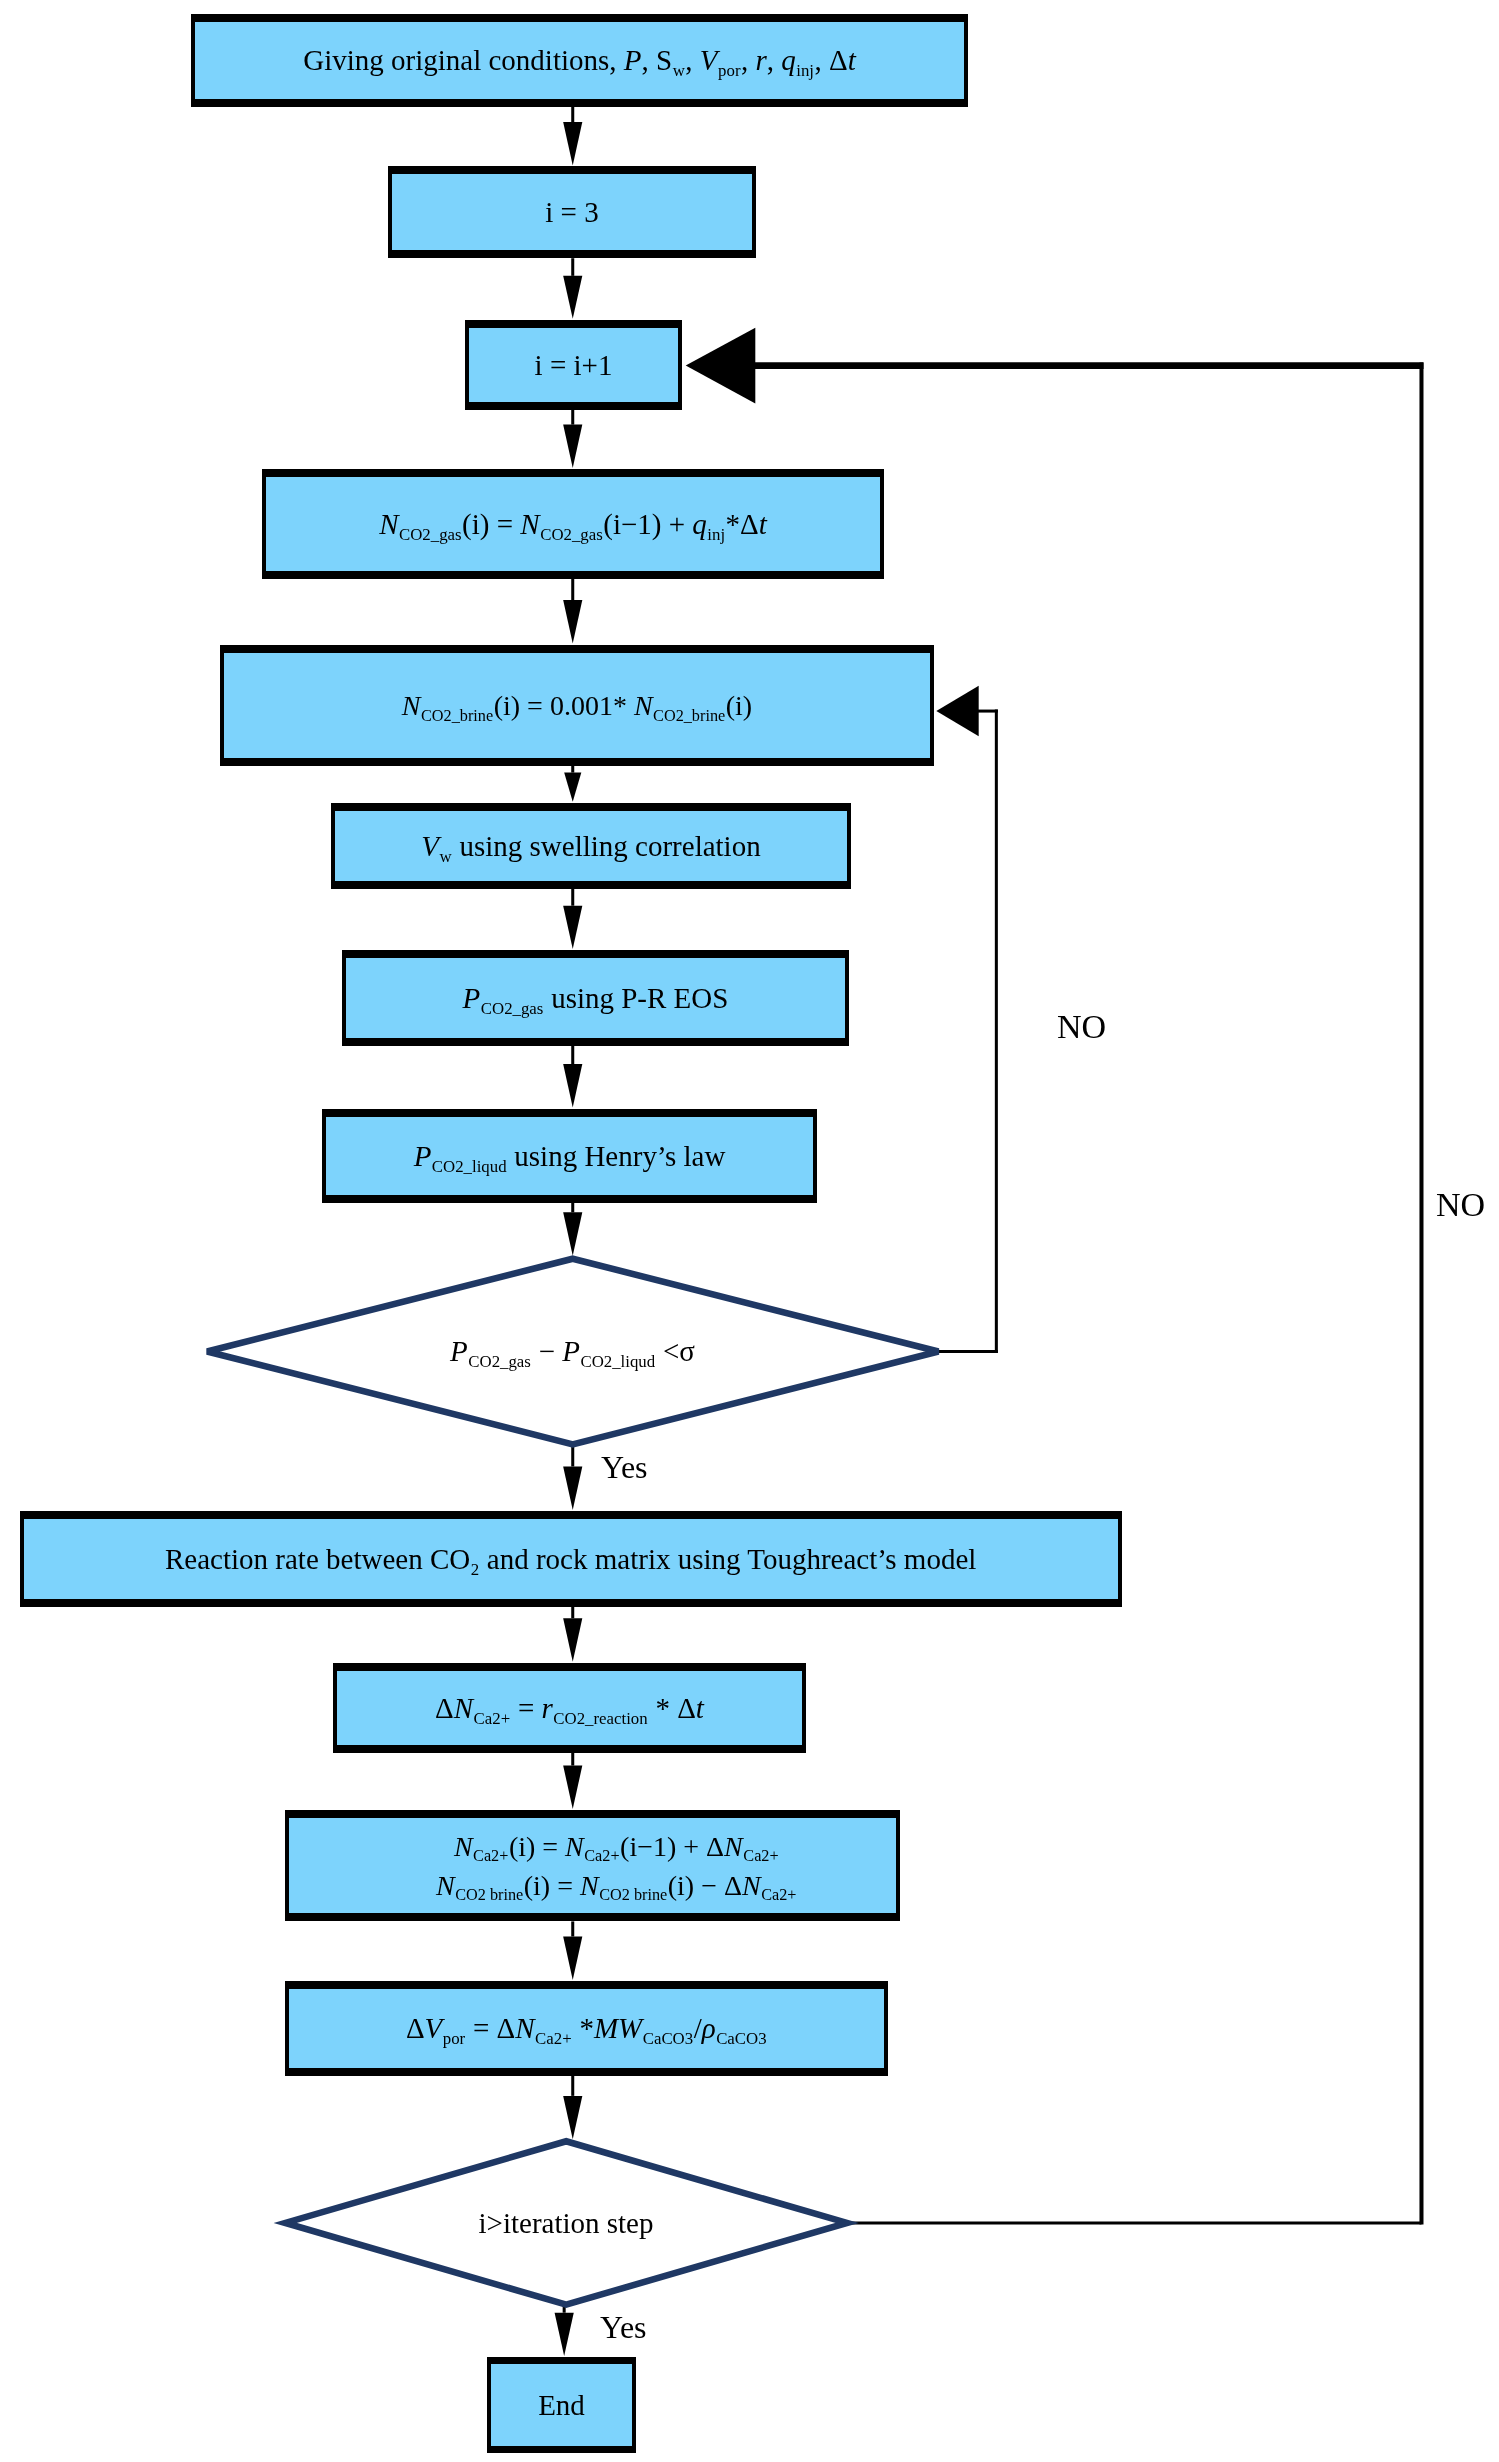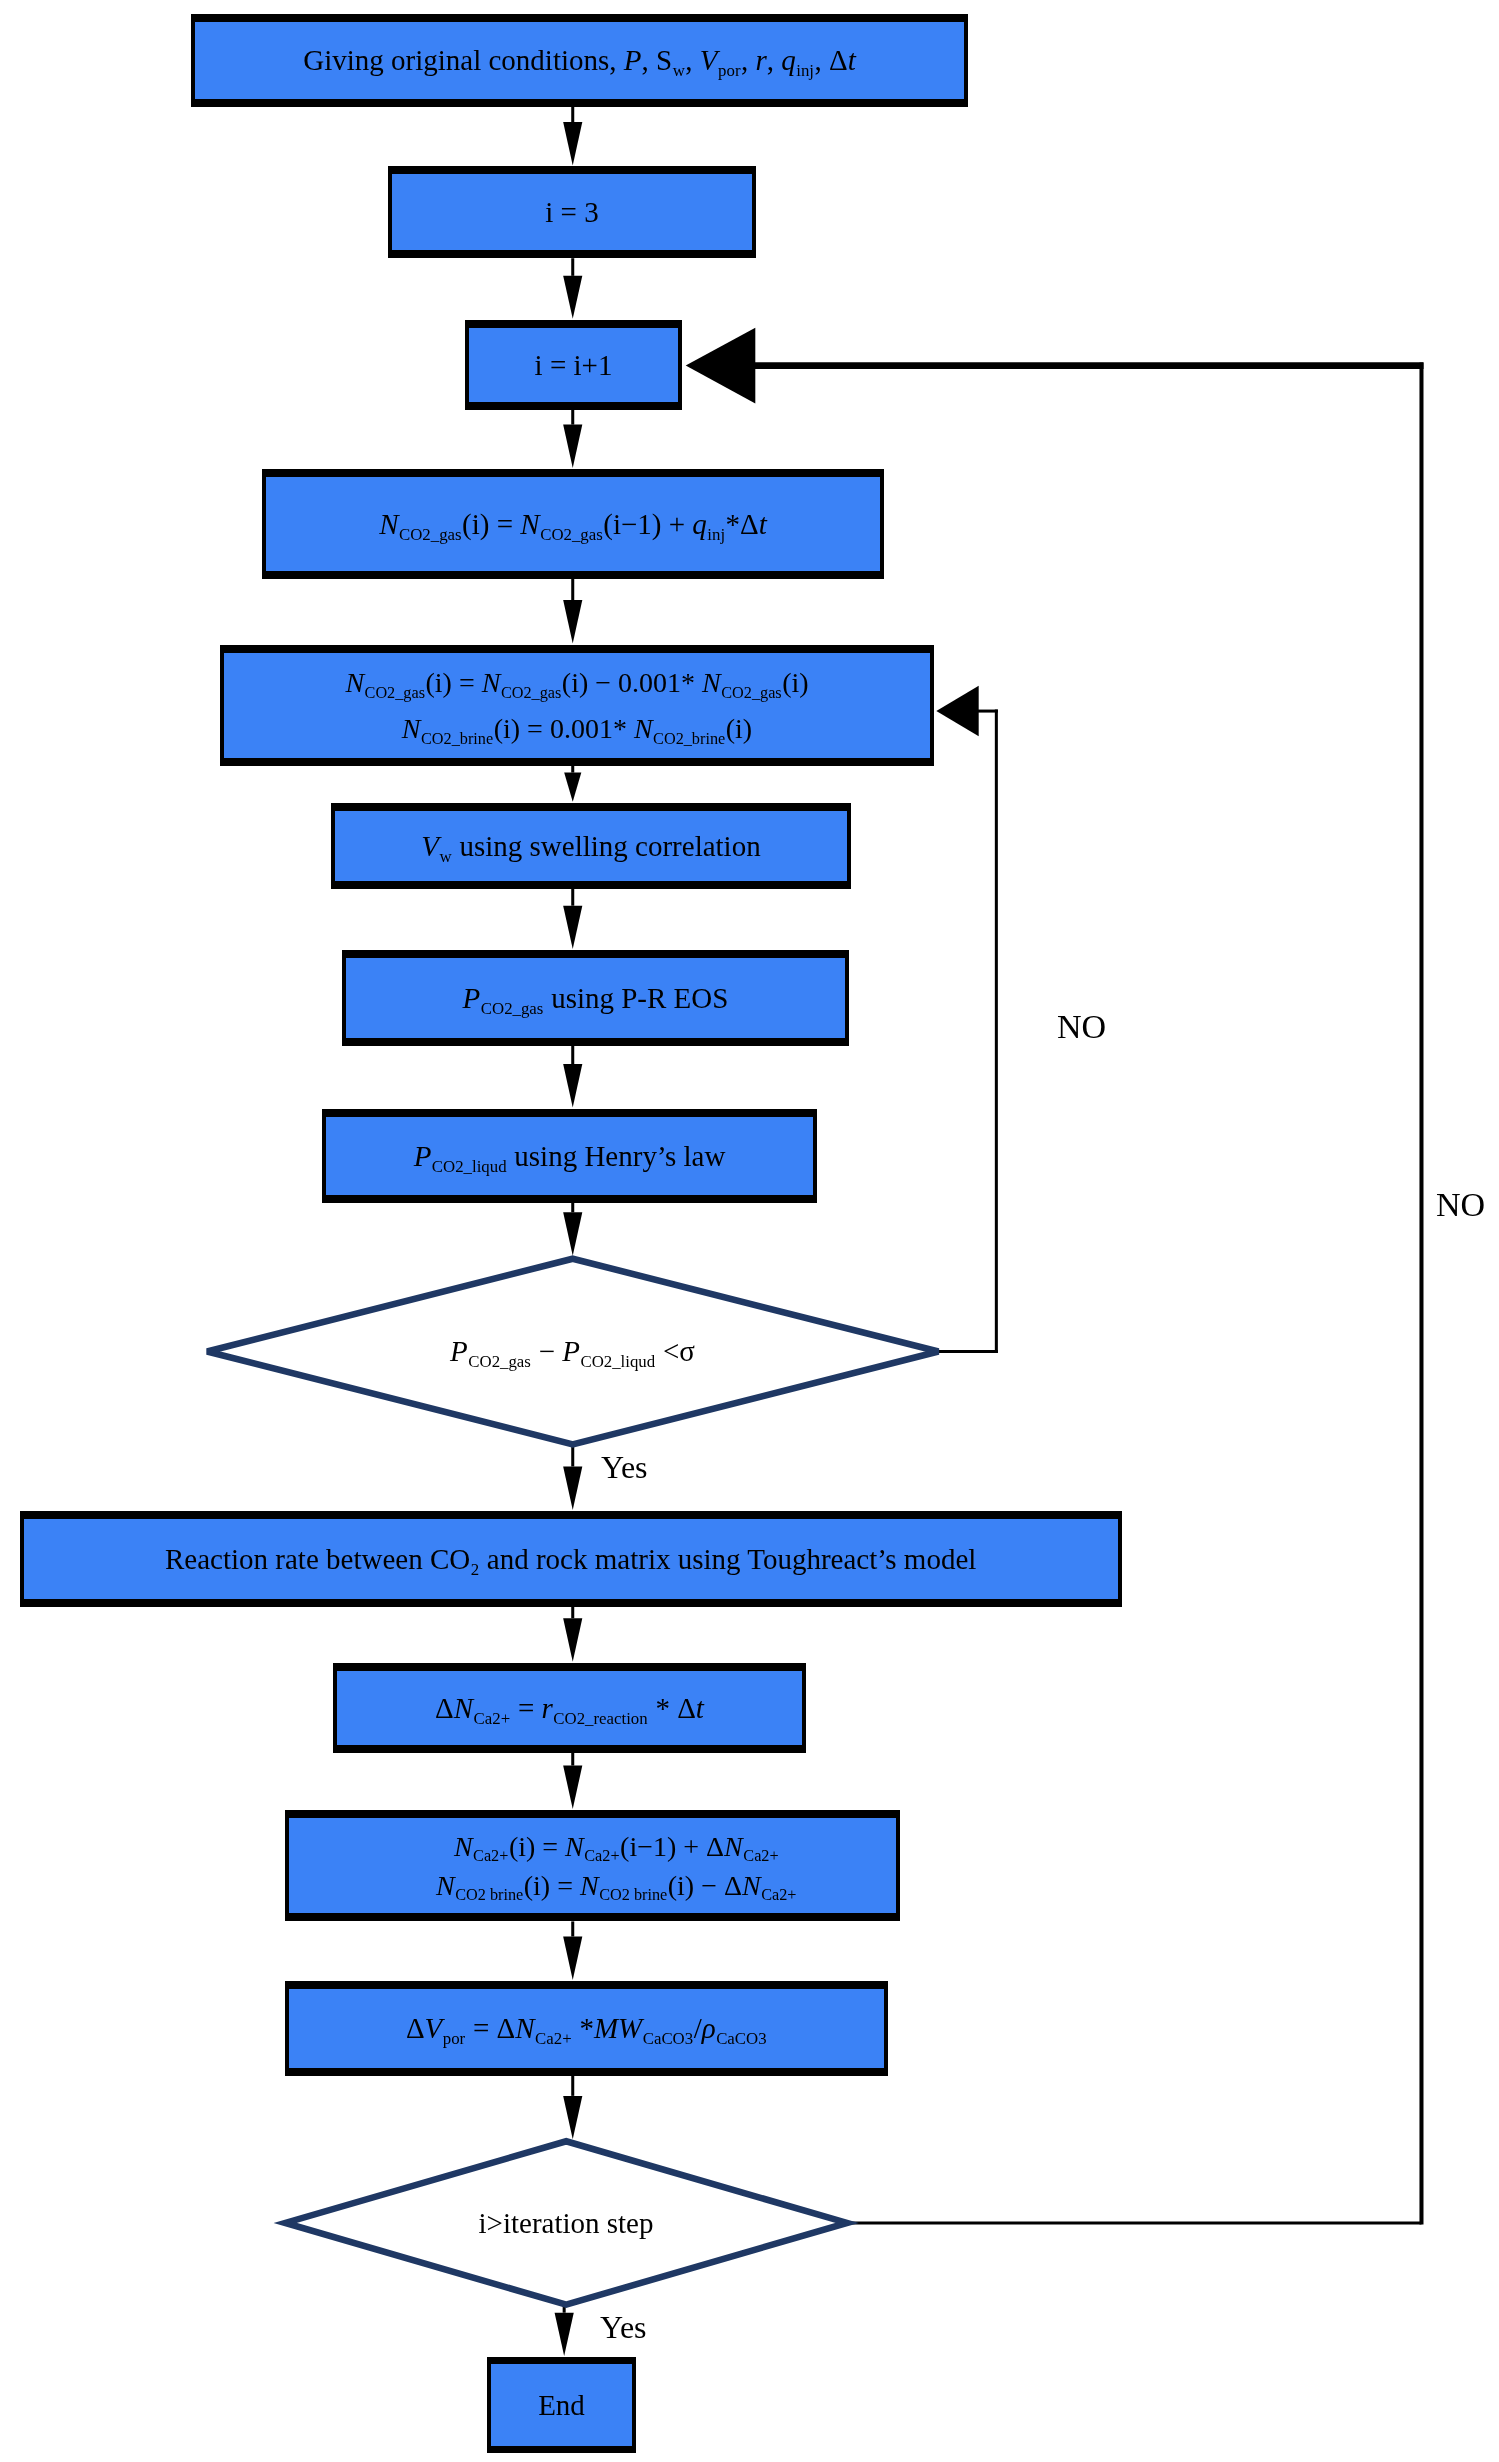--- a/index.html
+++ b/index.html
@@ -7,7 +7,7 @@
   #canvas{position:absolute;left:0;top:0;width:1500px;height:2462px;}
   #wires{position:absolute;left:0;top:0;}
   .node{
-    position:absolute;box-sizing:border-box;background:#3b82f6;
+    position:absolute;box-sizing:border-box;background:#7dd3fc;
     border-style:solid;border-color:#000;border-width:8.6px 4.5px;
     display:flex;align-items:center;justify-content:center;text-align:right;
     font-size:29px;line-height:1.25;

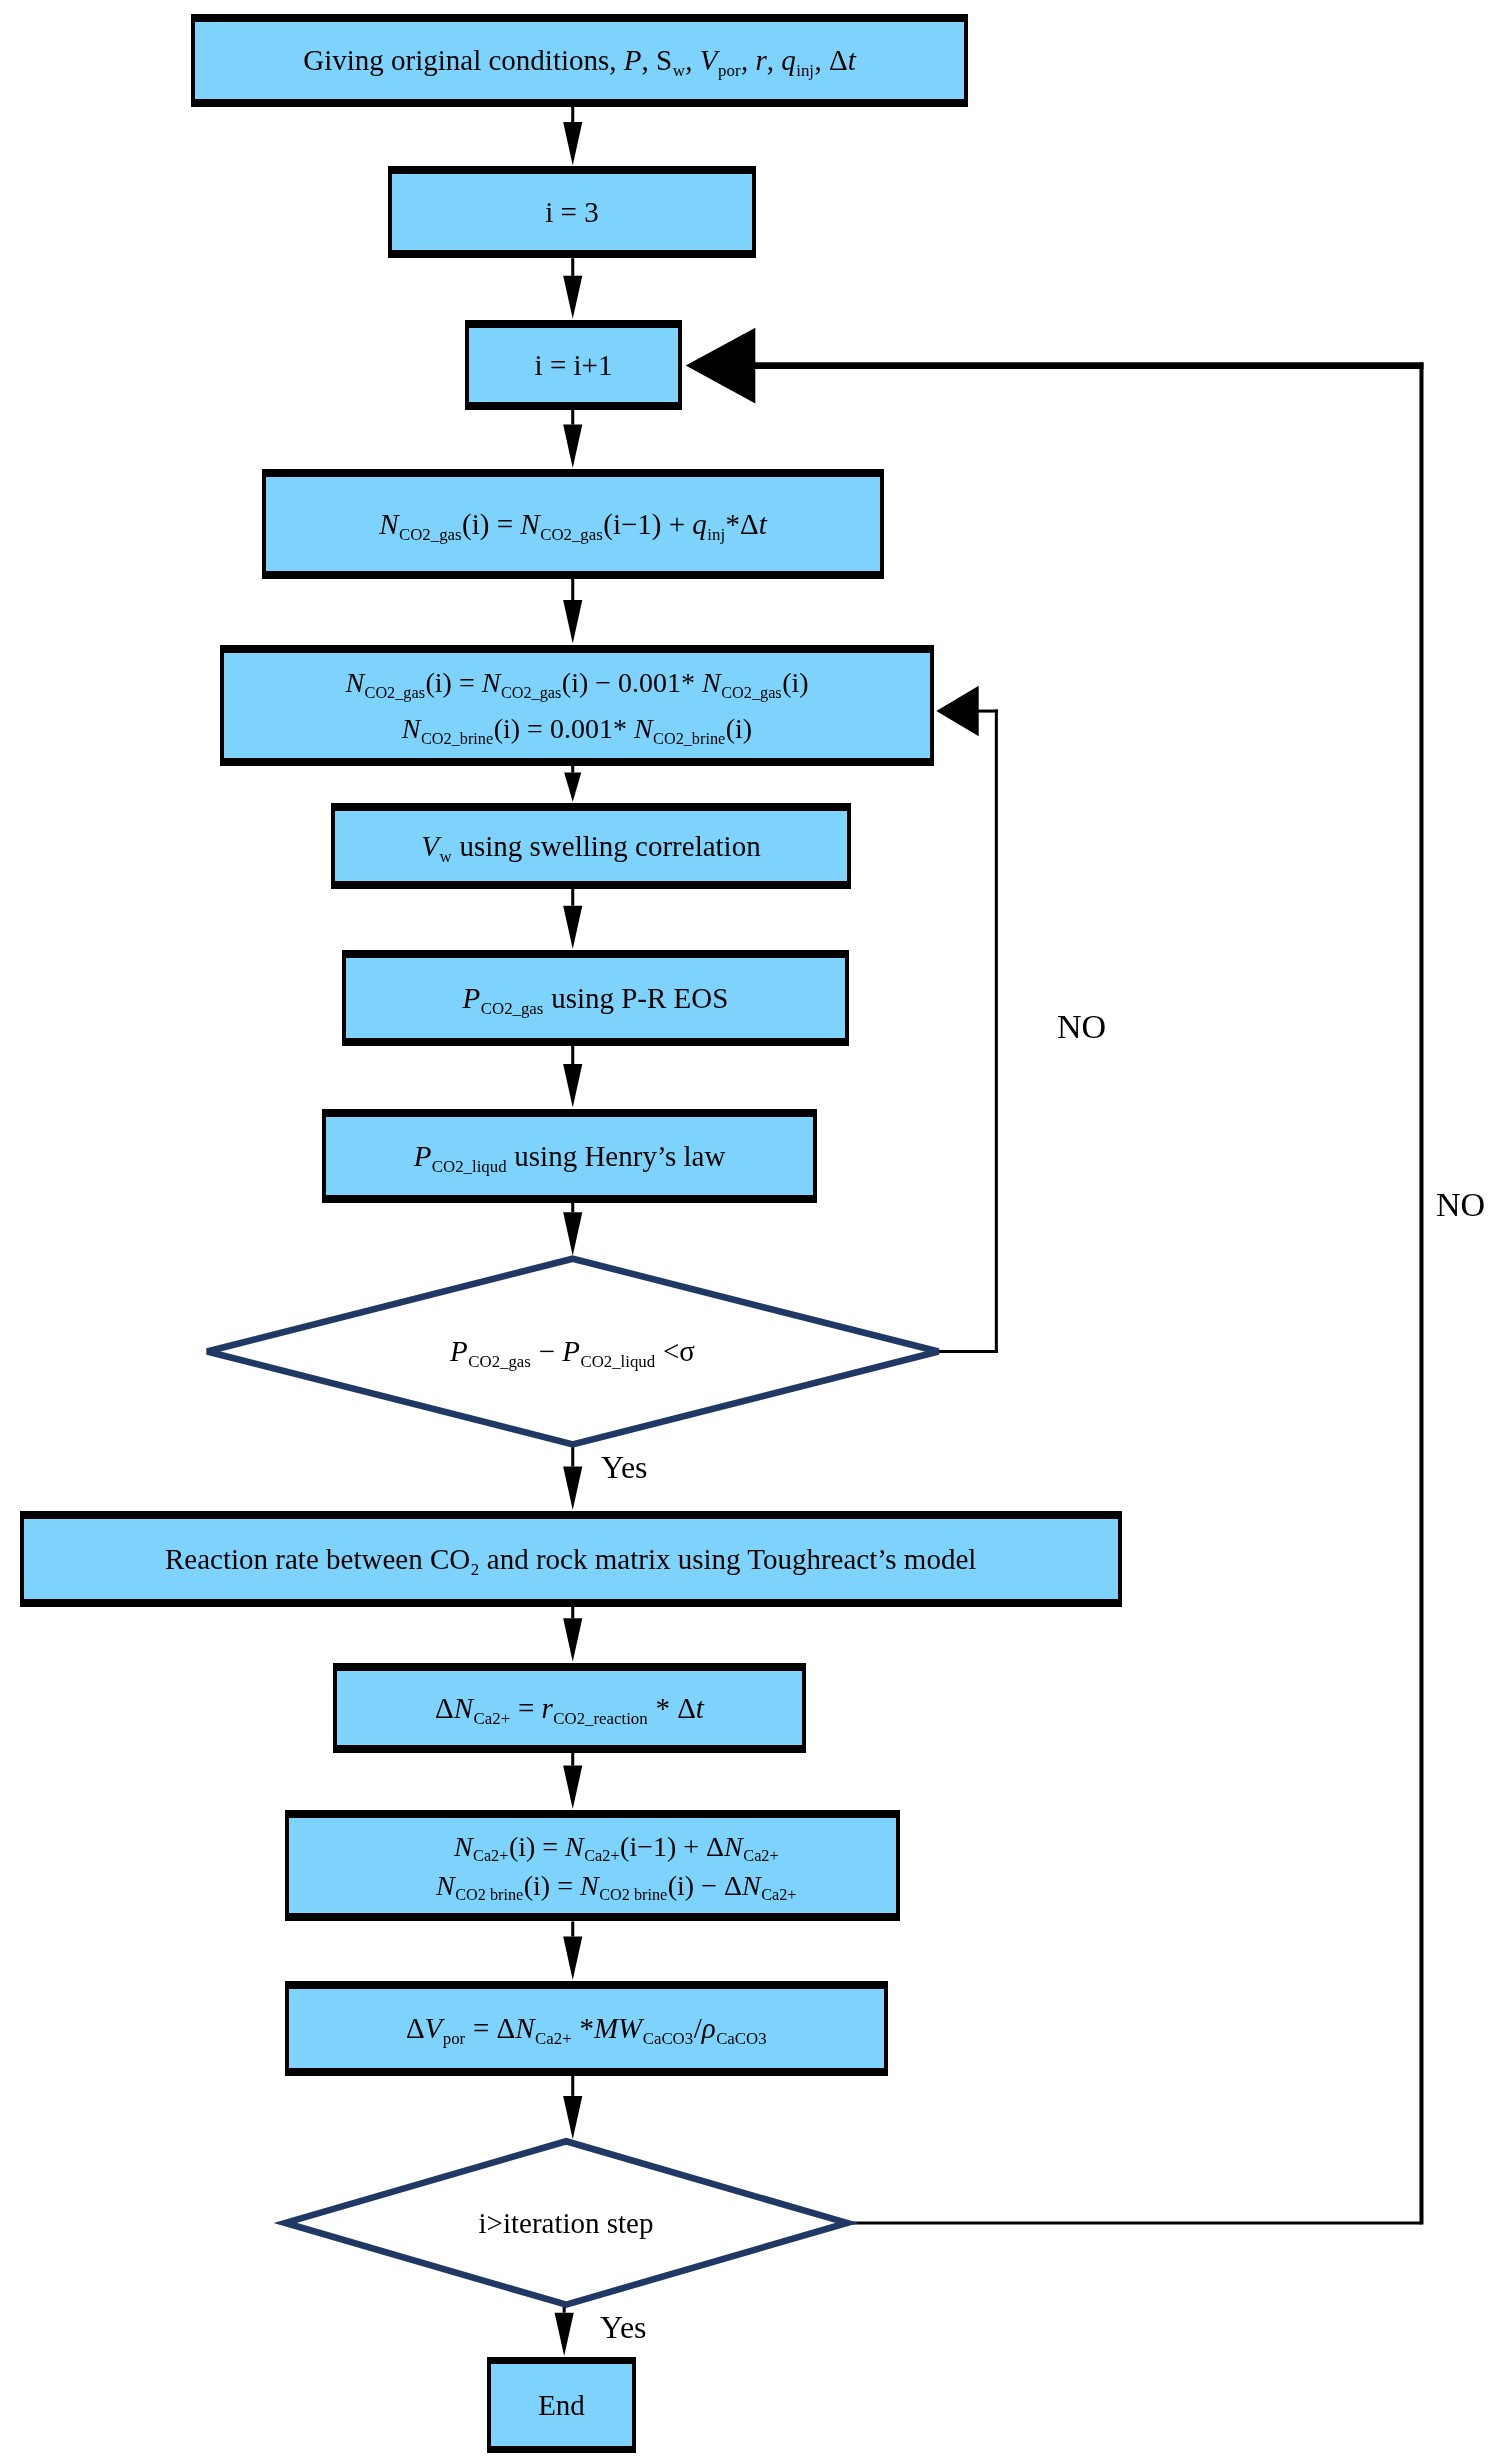--- a/index.html
+++ b/index.html
@@ -98,7 +98,6 @@
   </div>
 
   <div class="node multi" style="left:220px;top:645px;width:714px;height:121px;">
-    <span><span class="s-i">N</span><span class="s-sub">CO2_gas</span><span class="">(i) = </span><span class="s-i">N</span><span class="s-sub">CO2_gas</span><span class="">(i) − 0.001* </span><span class="s-i">N</span><span class="s-sub">CO2_gas</span><span class="">(i)</span></span>
     <span><span class="s-i">N</span><span class="s-sub">CO2_brine</span><span class="">(i) = 0.001* </span><span class="s-i">N</span><span class="s-sub">CO2_brine</span><span class="">(i)</span></span>
   </div>
 

